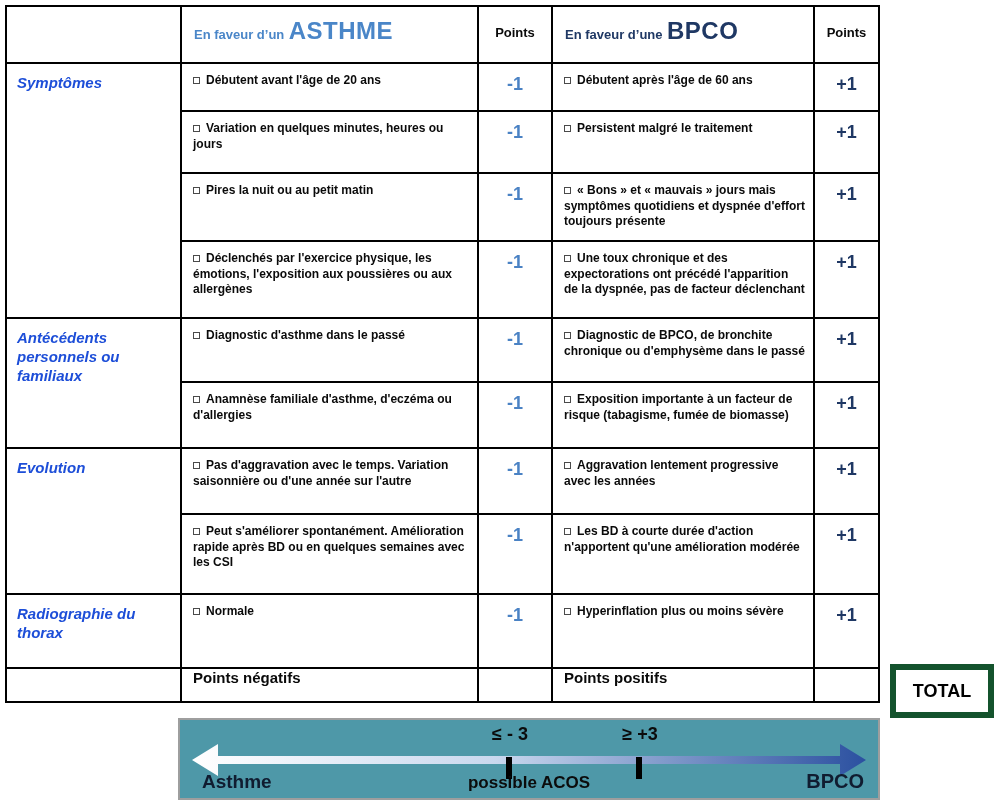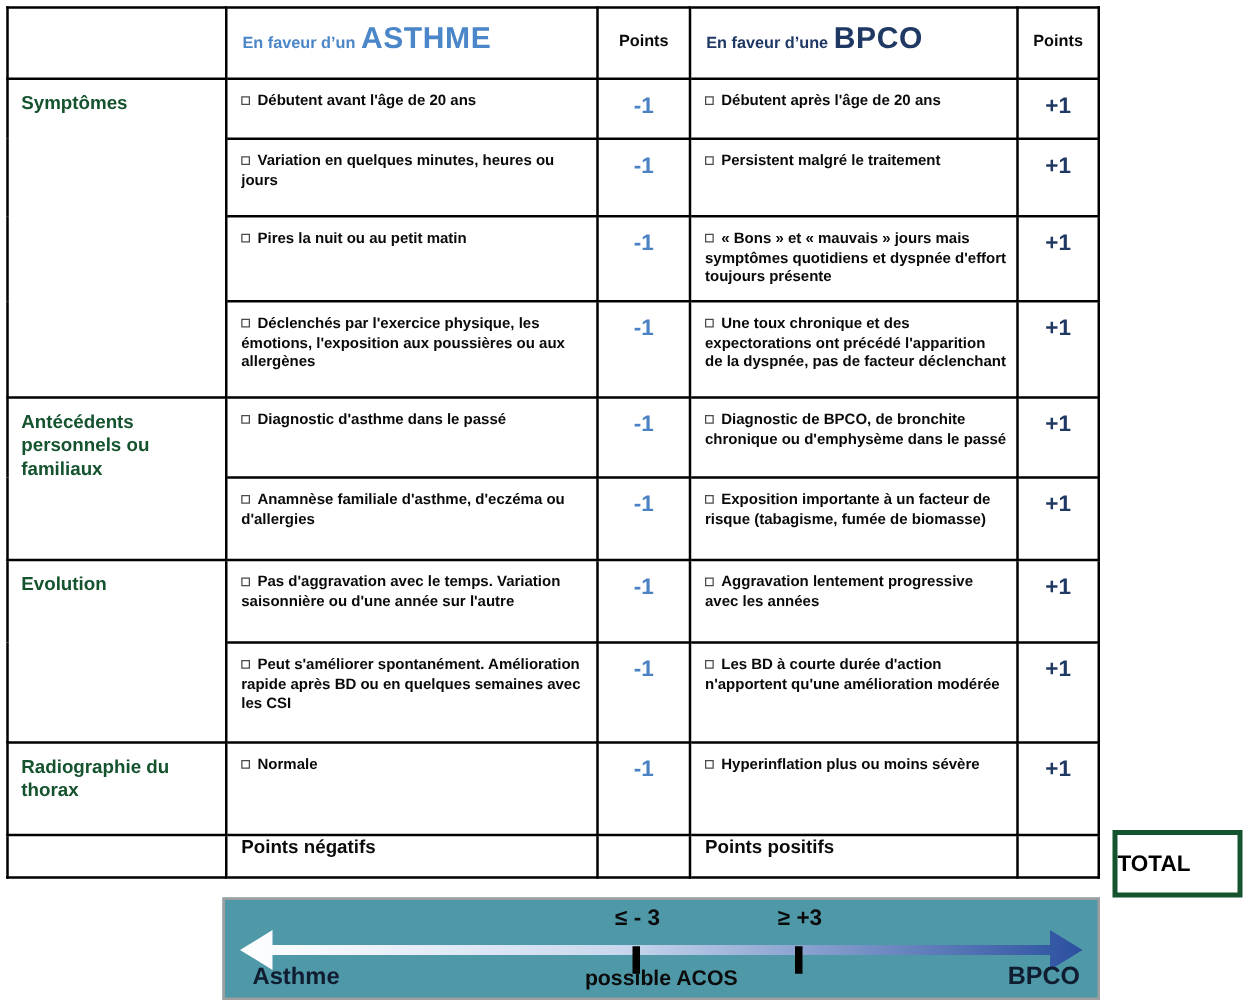--- a/index.html
+++ b/index.html
@@ -19,8 +19,8 @@
   }
   table.score td { border:2px solid #000; vertical-align:top; }
   td.category {
-    font-weight:bold; font-size:15px; color:#14532d;
-    padding:10px 6px 0 10px; line-height:1.25;
+    font-weight:bold; font-size:15px; color:#1d4ed8;
+    padding:10px 6px 0 10px; line-height:1.25;font-style:italic;
   }
   td.crit {
     padding:9px 8px 0 11px;

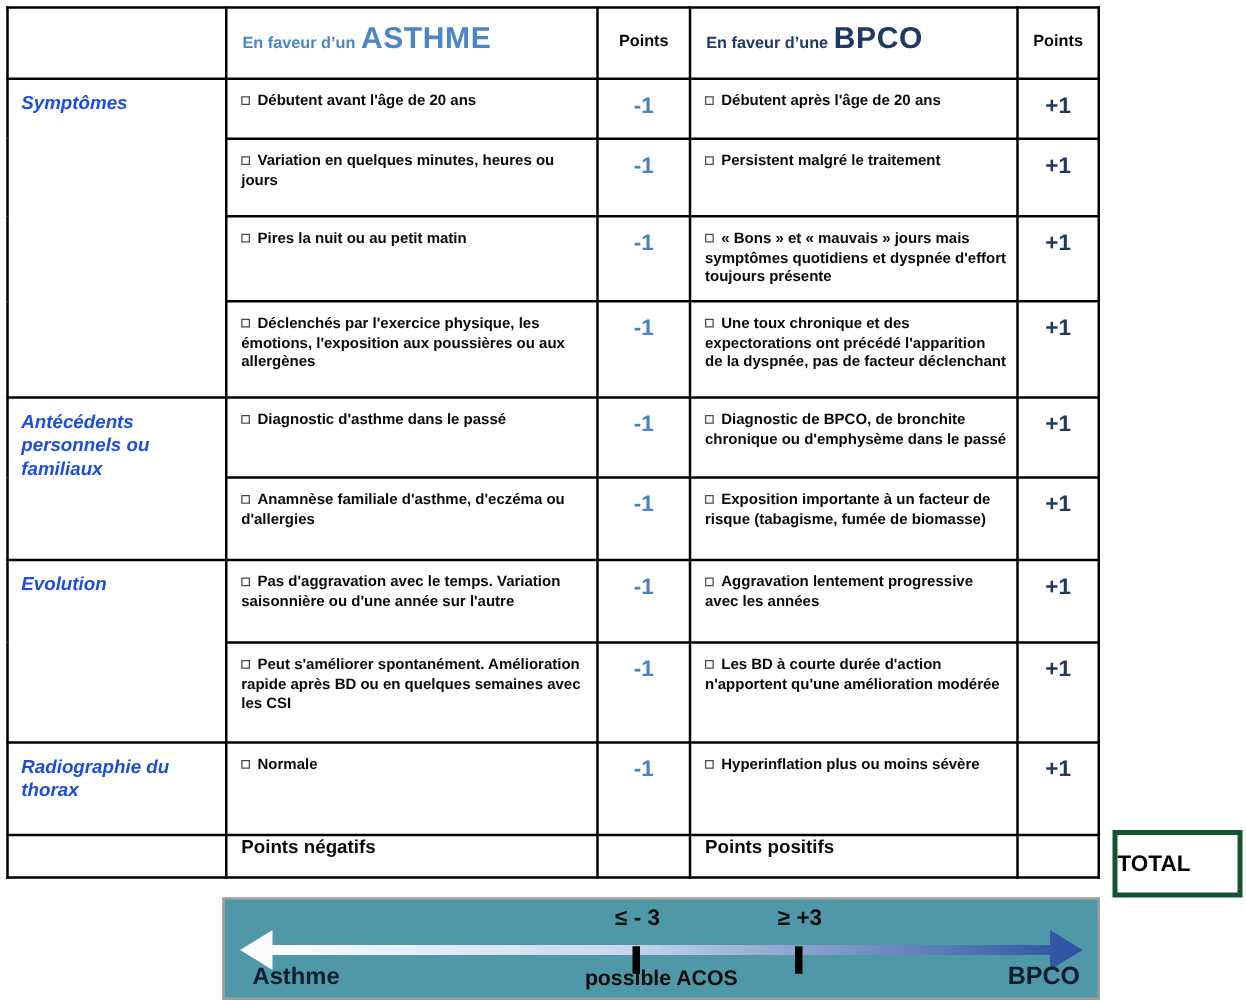--- a/index.html
+++ b/index.html
@@ -99,7 +99,7 @@
       <td class="category" rowspan="4">Symptômes</td>
       <td class="crit"><span class="cb"></span><span>Débutent avant l'âge de 20 ans</span></td>
       <td class="pts pts-neg">-1</td>
-      <td class="crit"><span class="cb"></span><span>Débutent après l'âge de 20 ans</span></td>
+      <td class="crit"><span class="cb"></span><span>Débutent après l'âge de 60 ans</span></td>
       <td class="pts pts-pos">+1</td>
     </tr>
     <tr style="height:62px">

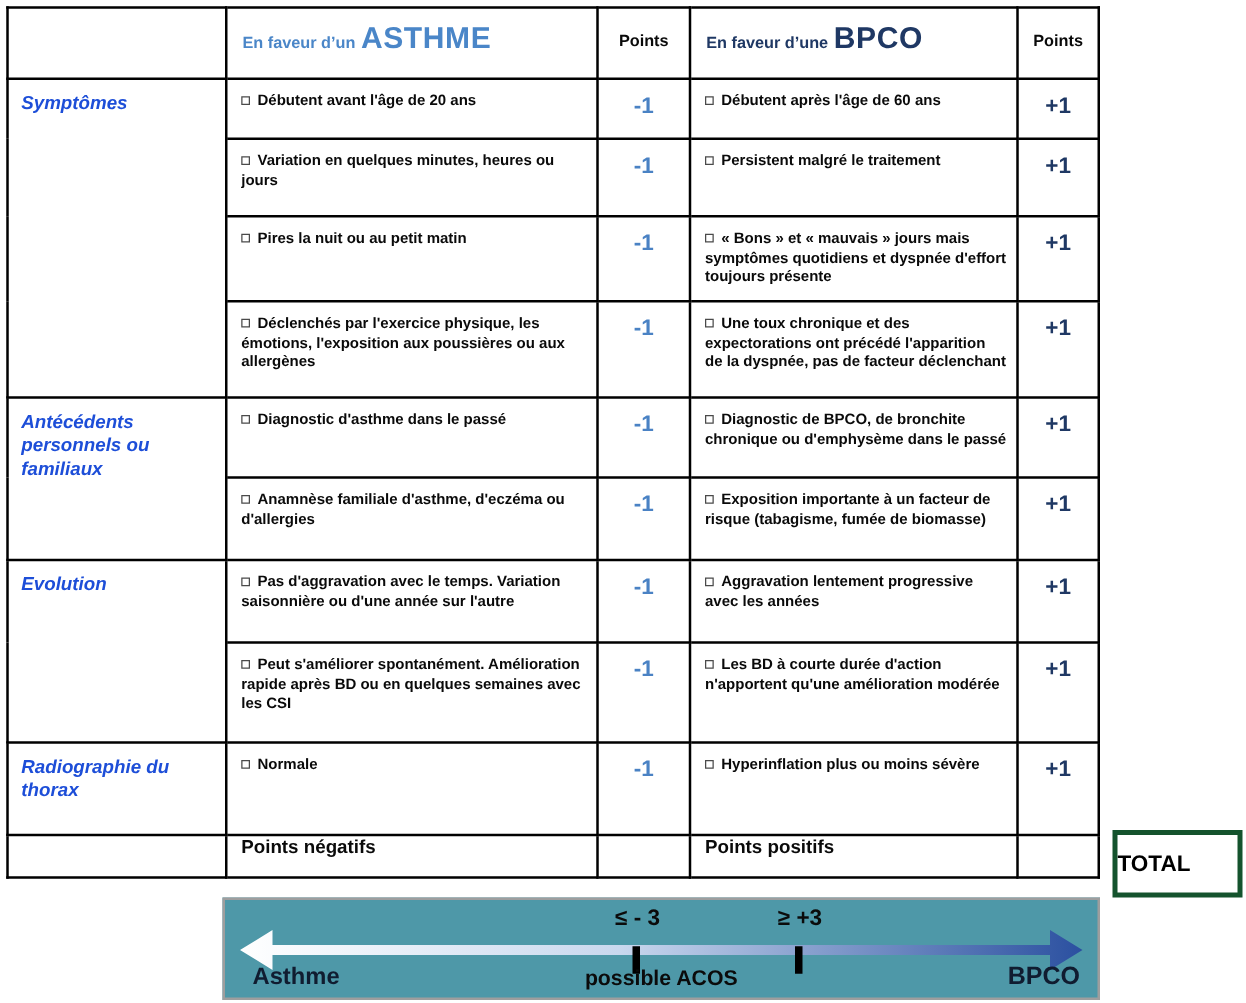--- a/index.html
+++ b/index.html
@@ -49,8 +49,8 @@
   .total-box {
     position:absolute; left:890px; top:664px;
     width:104px; height:54px;
-    border:4px solid #14532d; background:#fff;
-    display:flex; align-items:center; 
+    border:6px solid #14532d; background:#fff;
+    display:flex; align-items:center; justify-content:center;
     font-weight:bold; font-size:18px; color:#000;
   }
   .banner {

